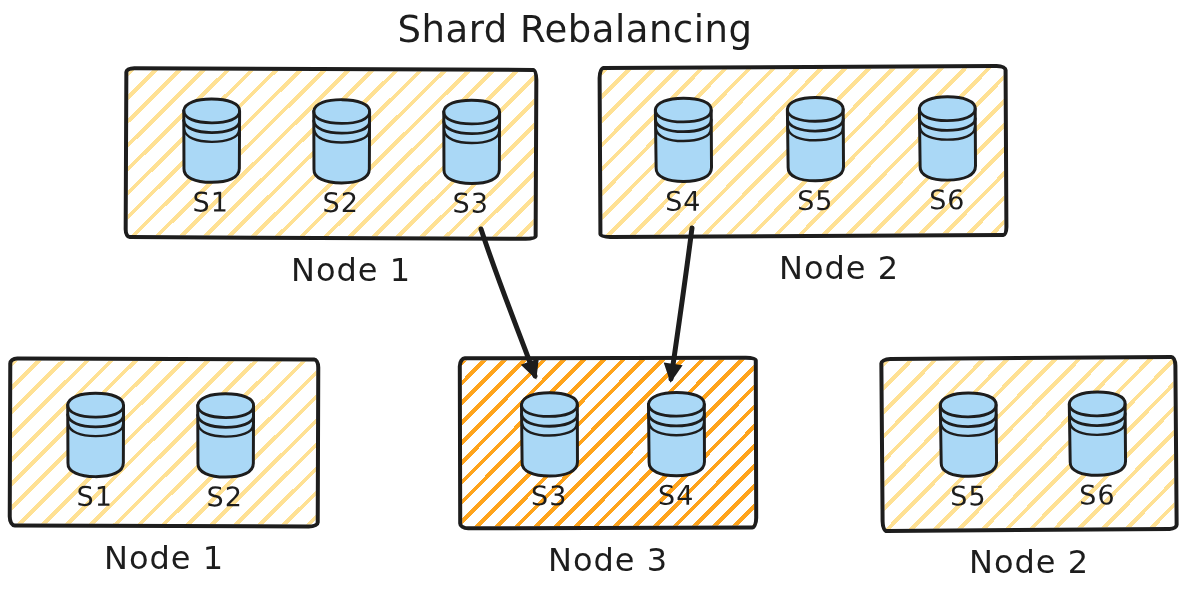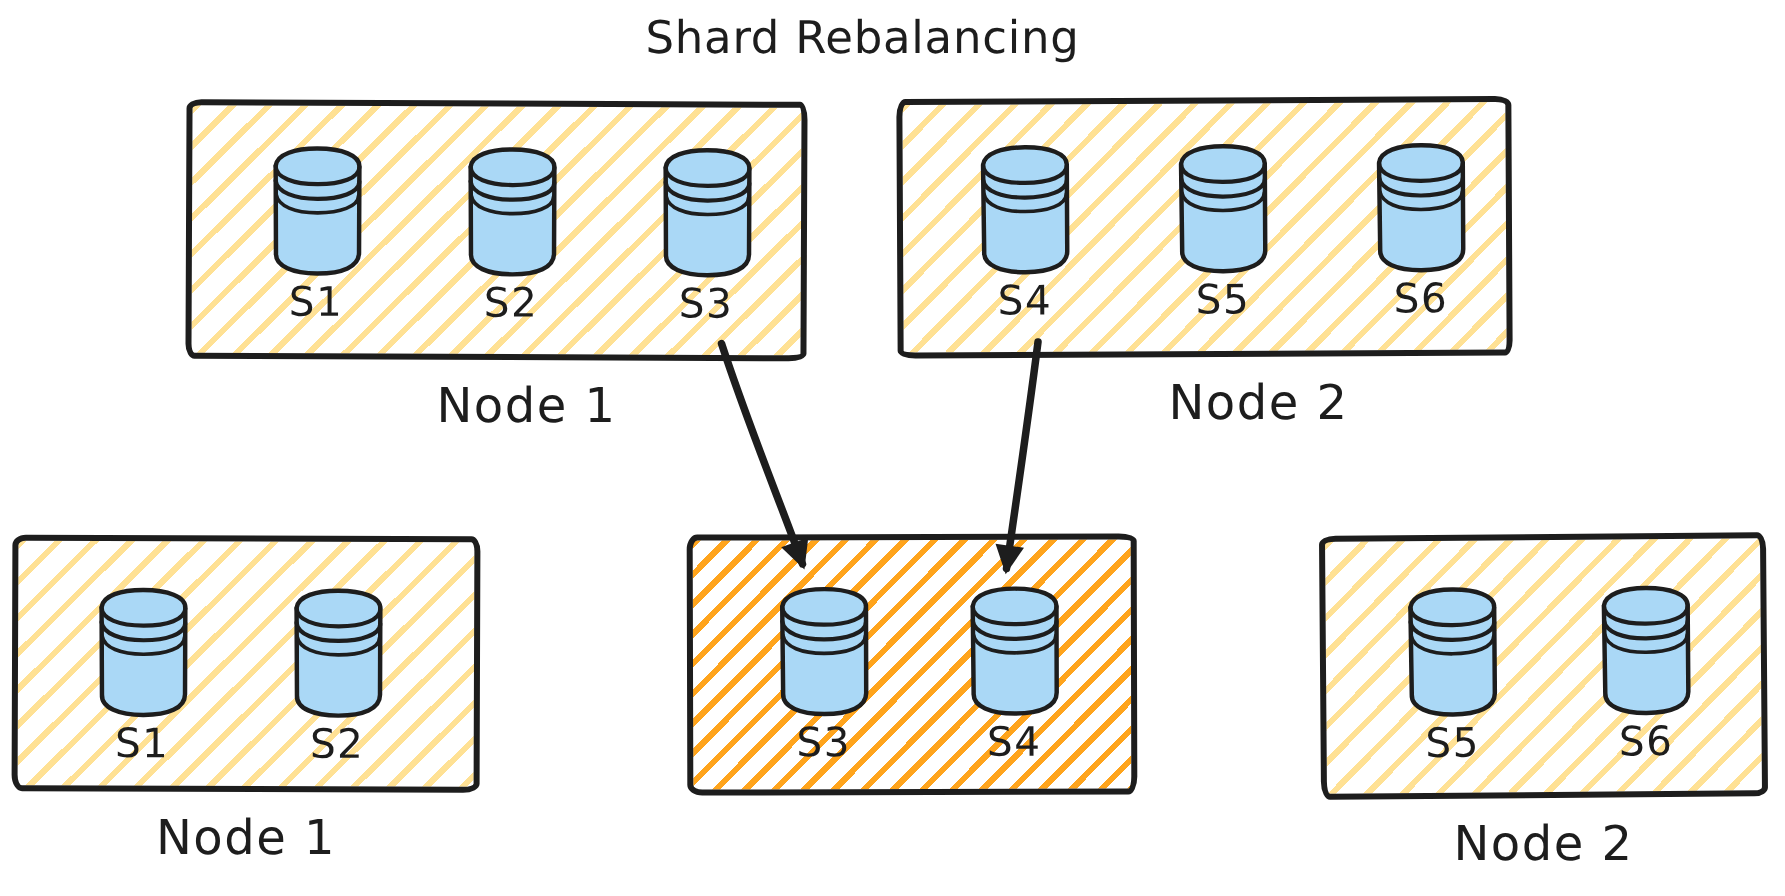--- a/index.html
+++ b/index.html
@@ -20,7 +20,7 @@
     width: 1190px;
     padding-right: 40px;
     text-align: center;
-    font-size: 30px;
+    font-size: 37px;
     font-weight: 500;
     letter-spacing: 0.5px;
     z-index: 2;

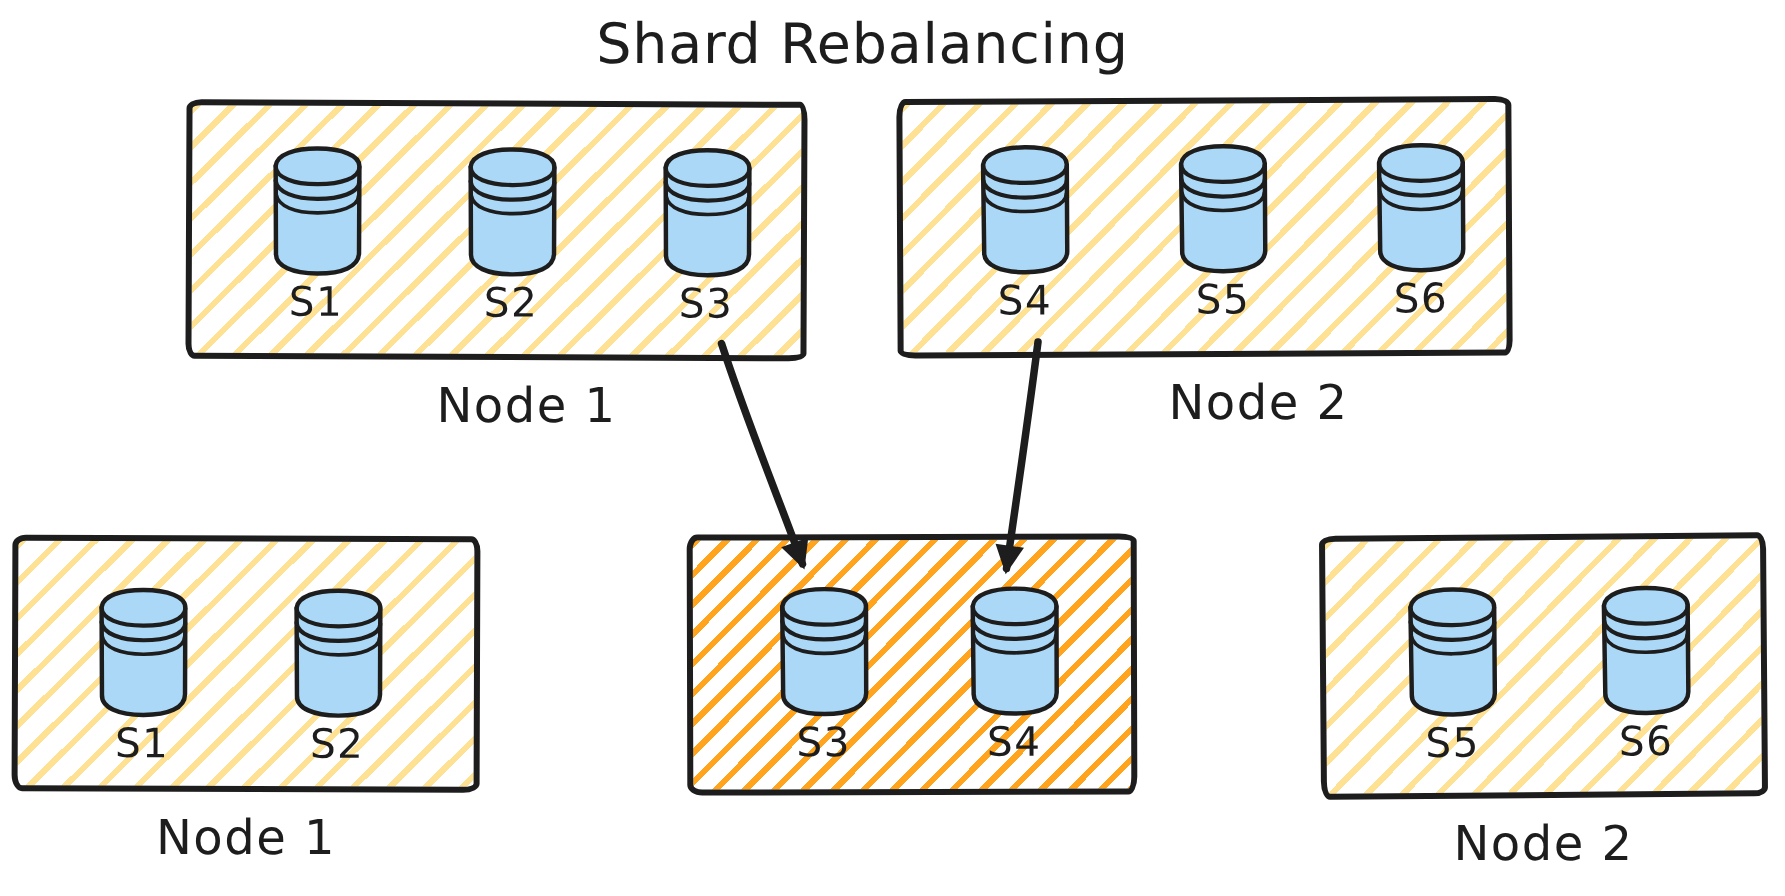--- a/index.html
+++ b/index.html
@@ -180,6 +180,7 @@
         <div class="shard-label">S4</div>
       </div>
     </div>
+    <div class="node-label">Node 3</div>
   </div>
 
   <div class="node-group" style="left:880px; top:356px; width:298px;">

